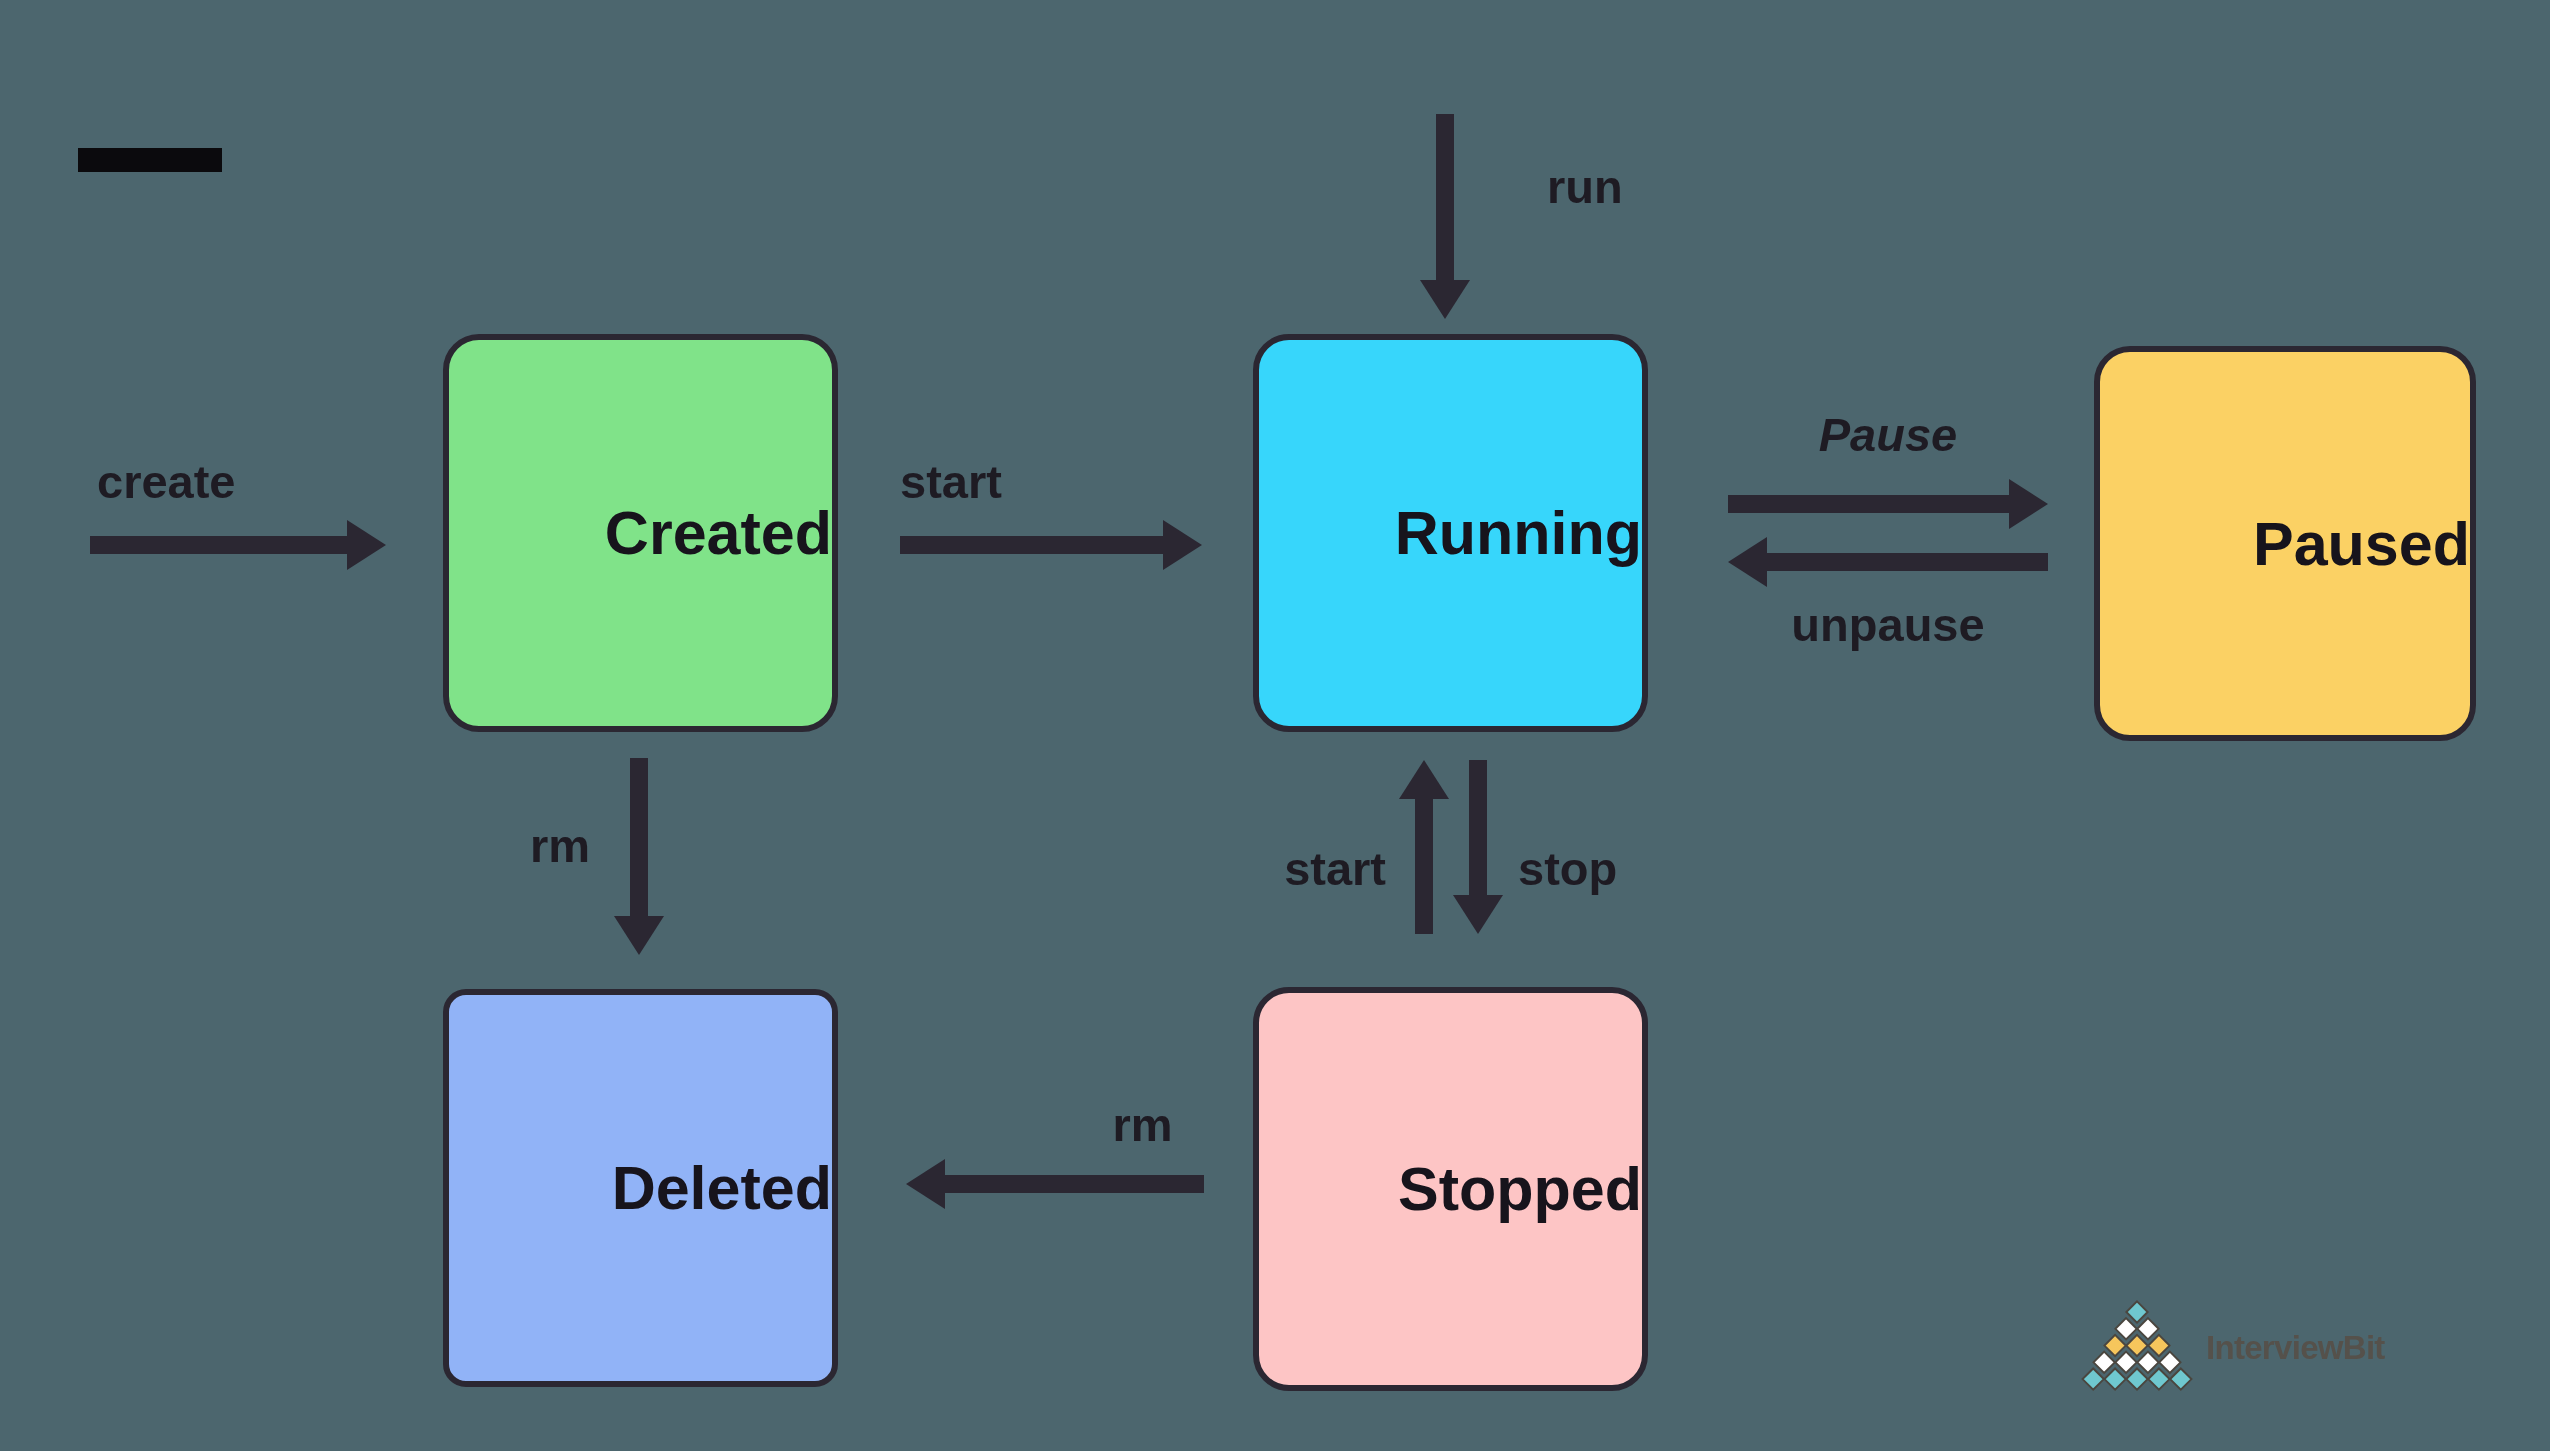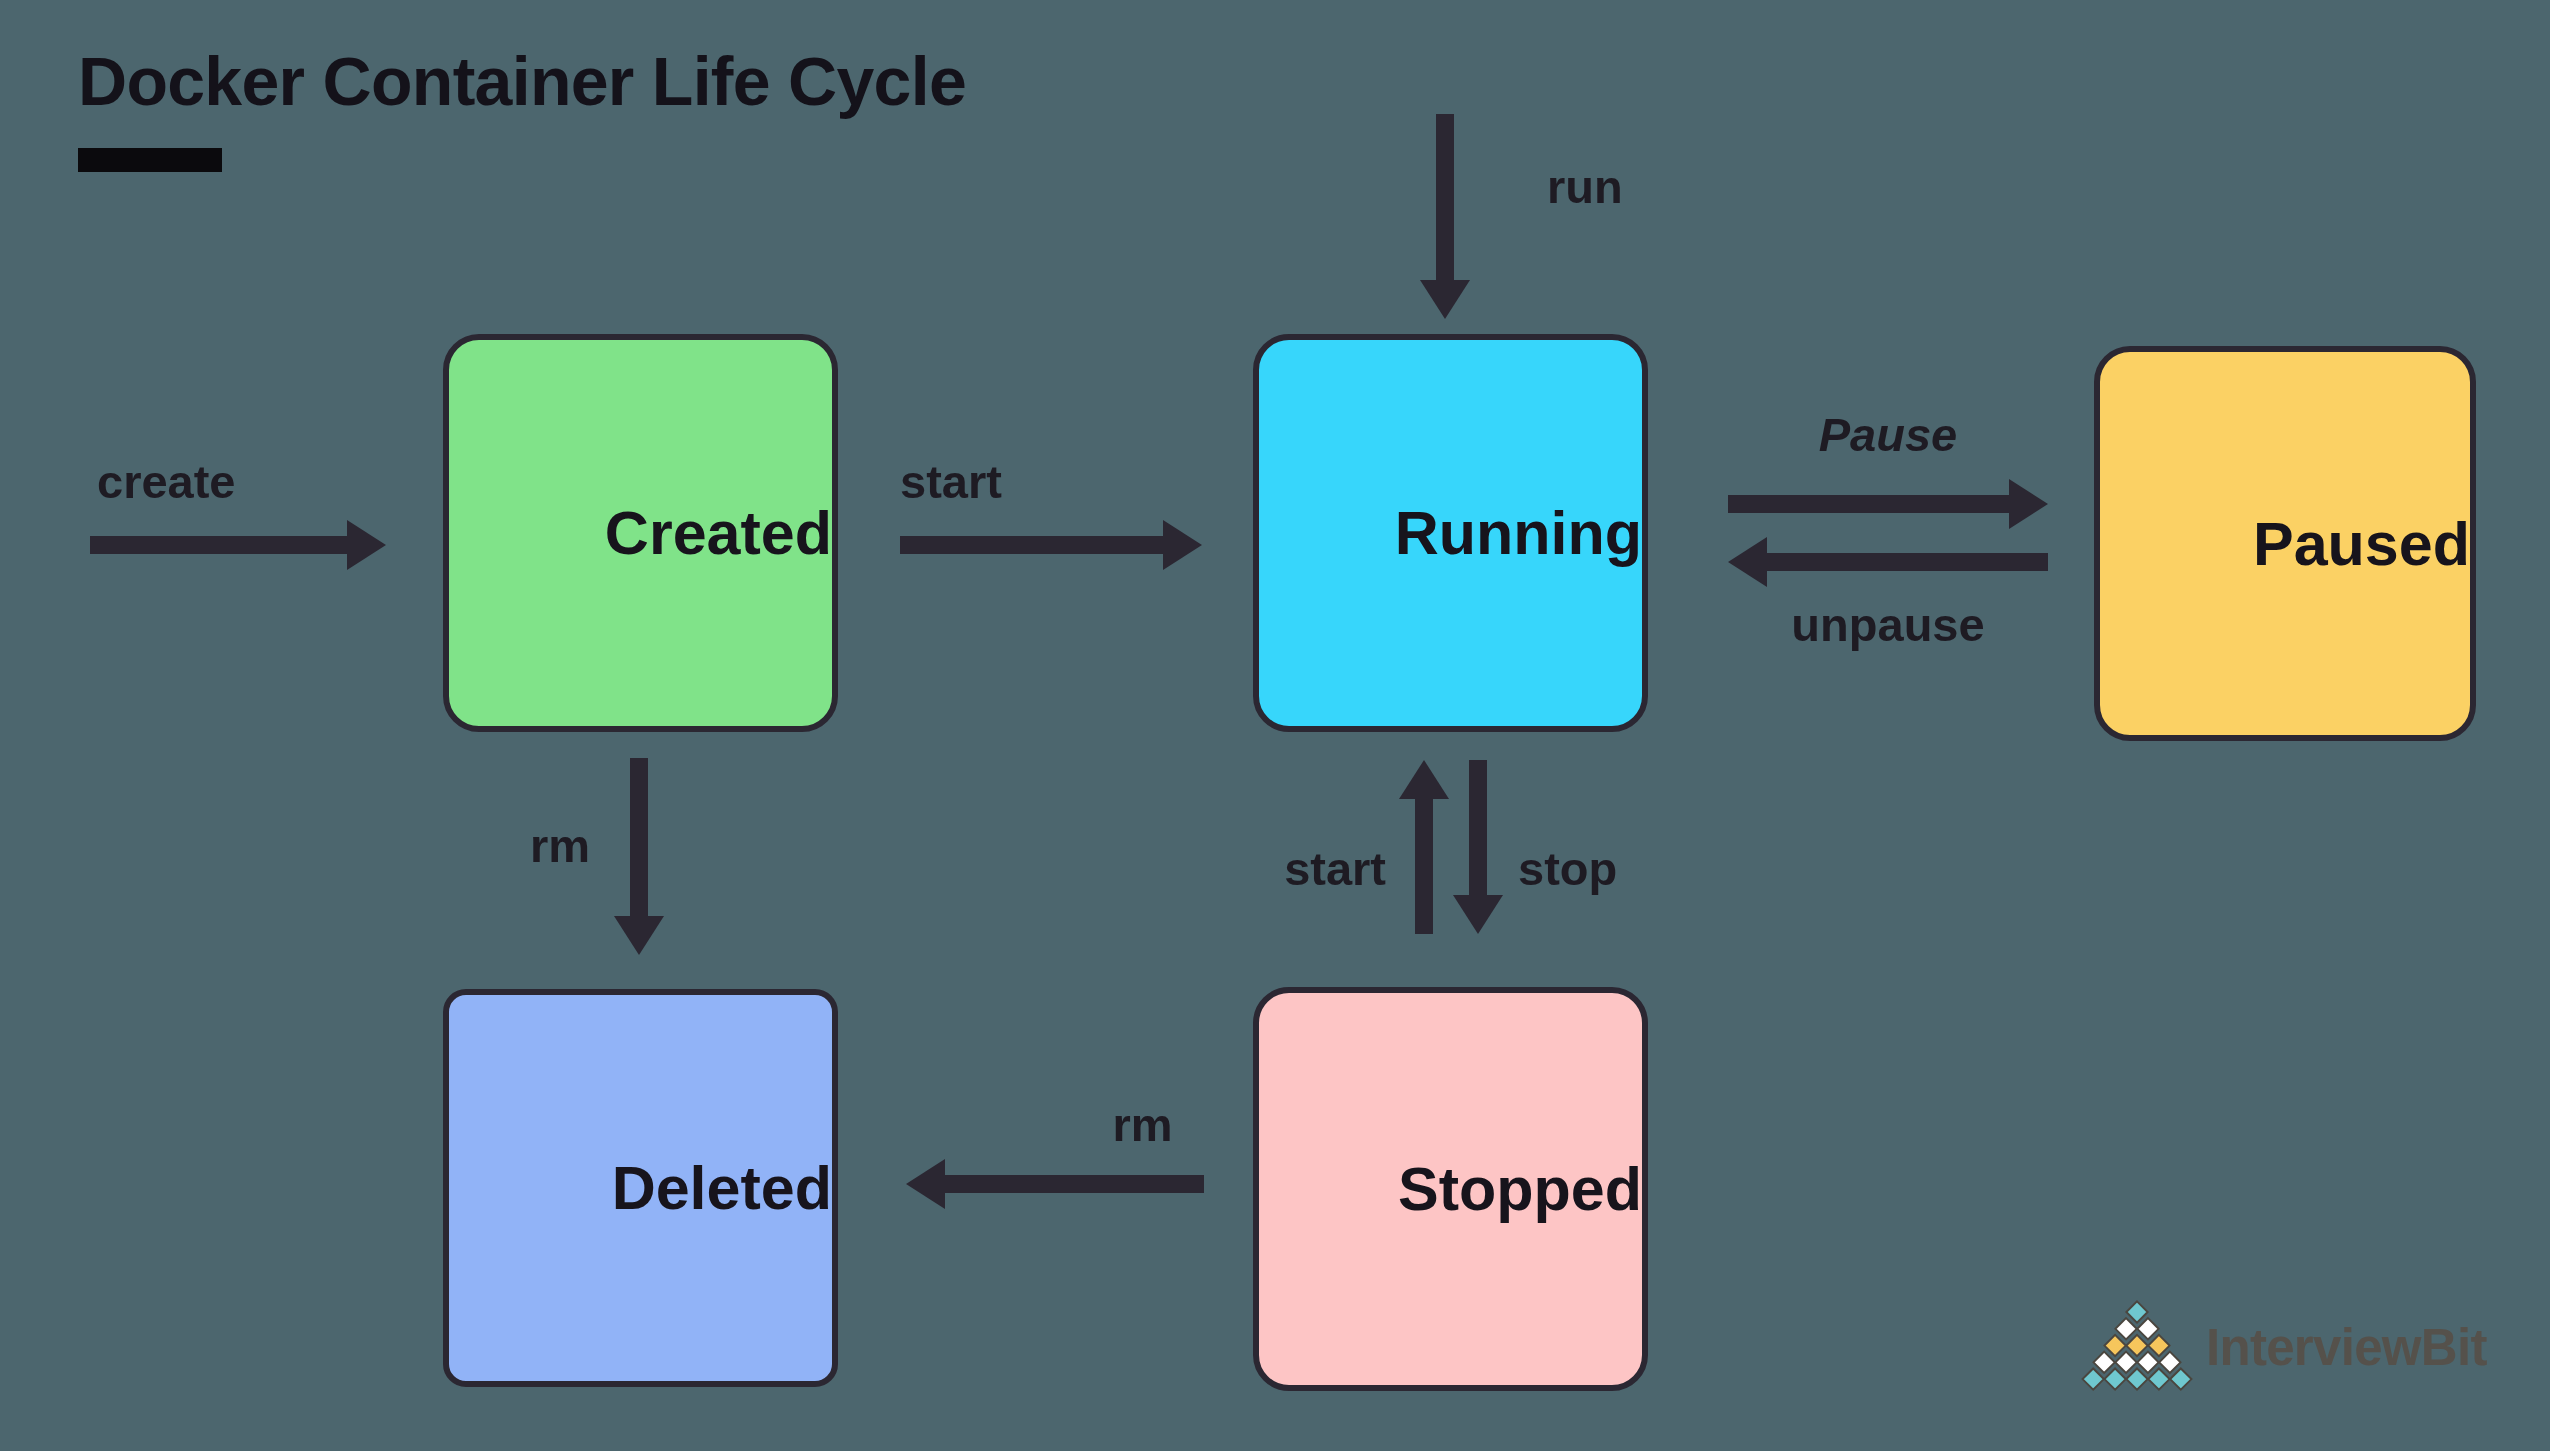--- a/index.html
+++ b/index.html
@@ -76,7 +76,6 @@
 
 <div id="stage" style="background: rgb(76, 102, 110);">
 
-  <div id="title" style="color: rgb(20, 18, 26);">Docker Container Life Cycle</div>
   <div id="title-underline"></div>
 
   <div class="node" id="node-created" style="background-color: rgb(128, 227, 137);">

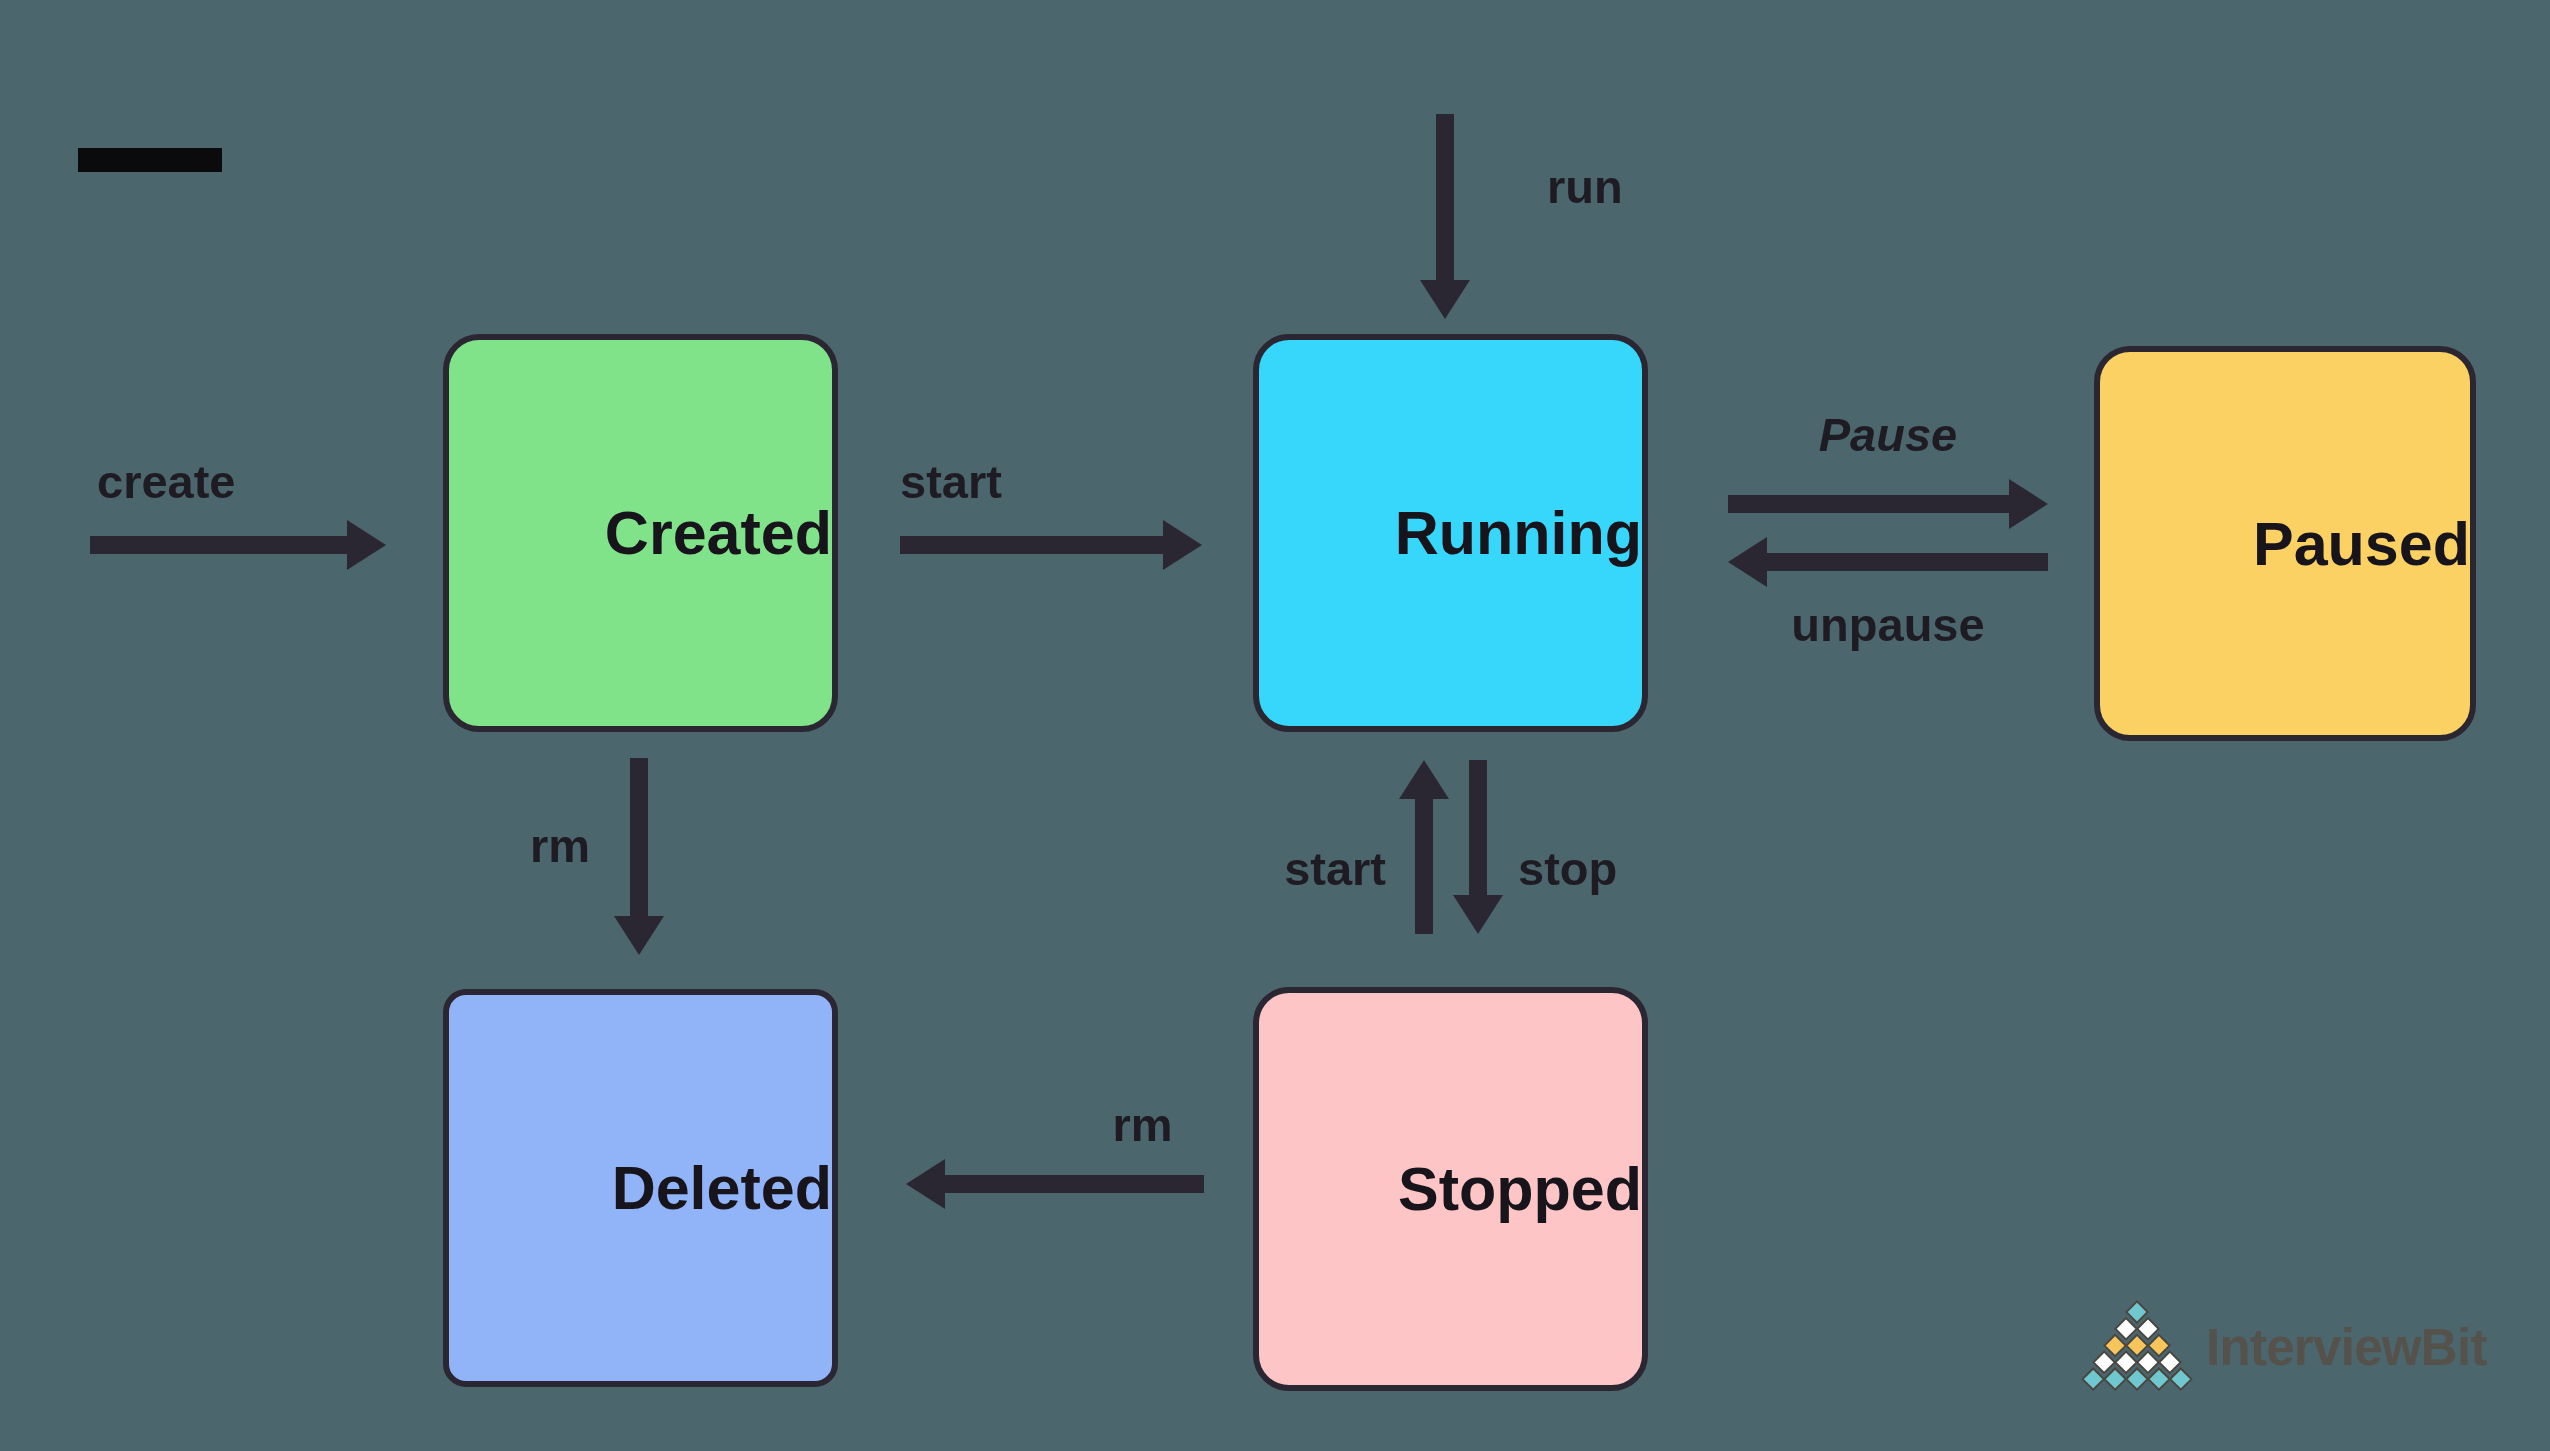--- a/index.html
+++ b/index.html
@@ -69,7 +69,7 @@
     position:absolute; left:2079px; top:1299px; display:flex; align-items:center; gap:11px;
   }
   #logo svg{ width:116px; height:97px; display:block; }
-  #logo-text{ font-size:51px; font-weight:600; letter-spacing:-0.7px; }
+  #logo-text{ font-size:33px; font-weight:600; letter-spacing:-0.7px; }
 </style>
 </head>
 <body>

